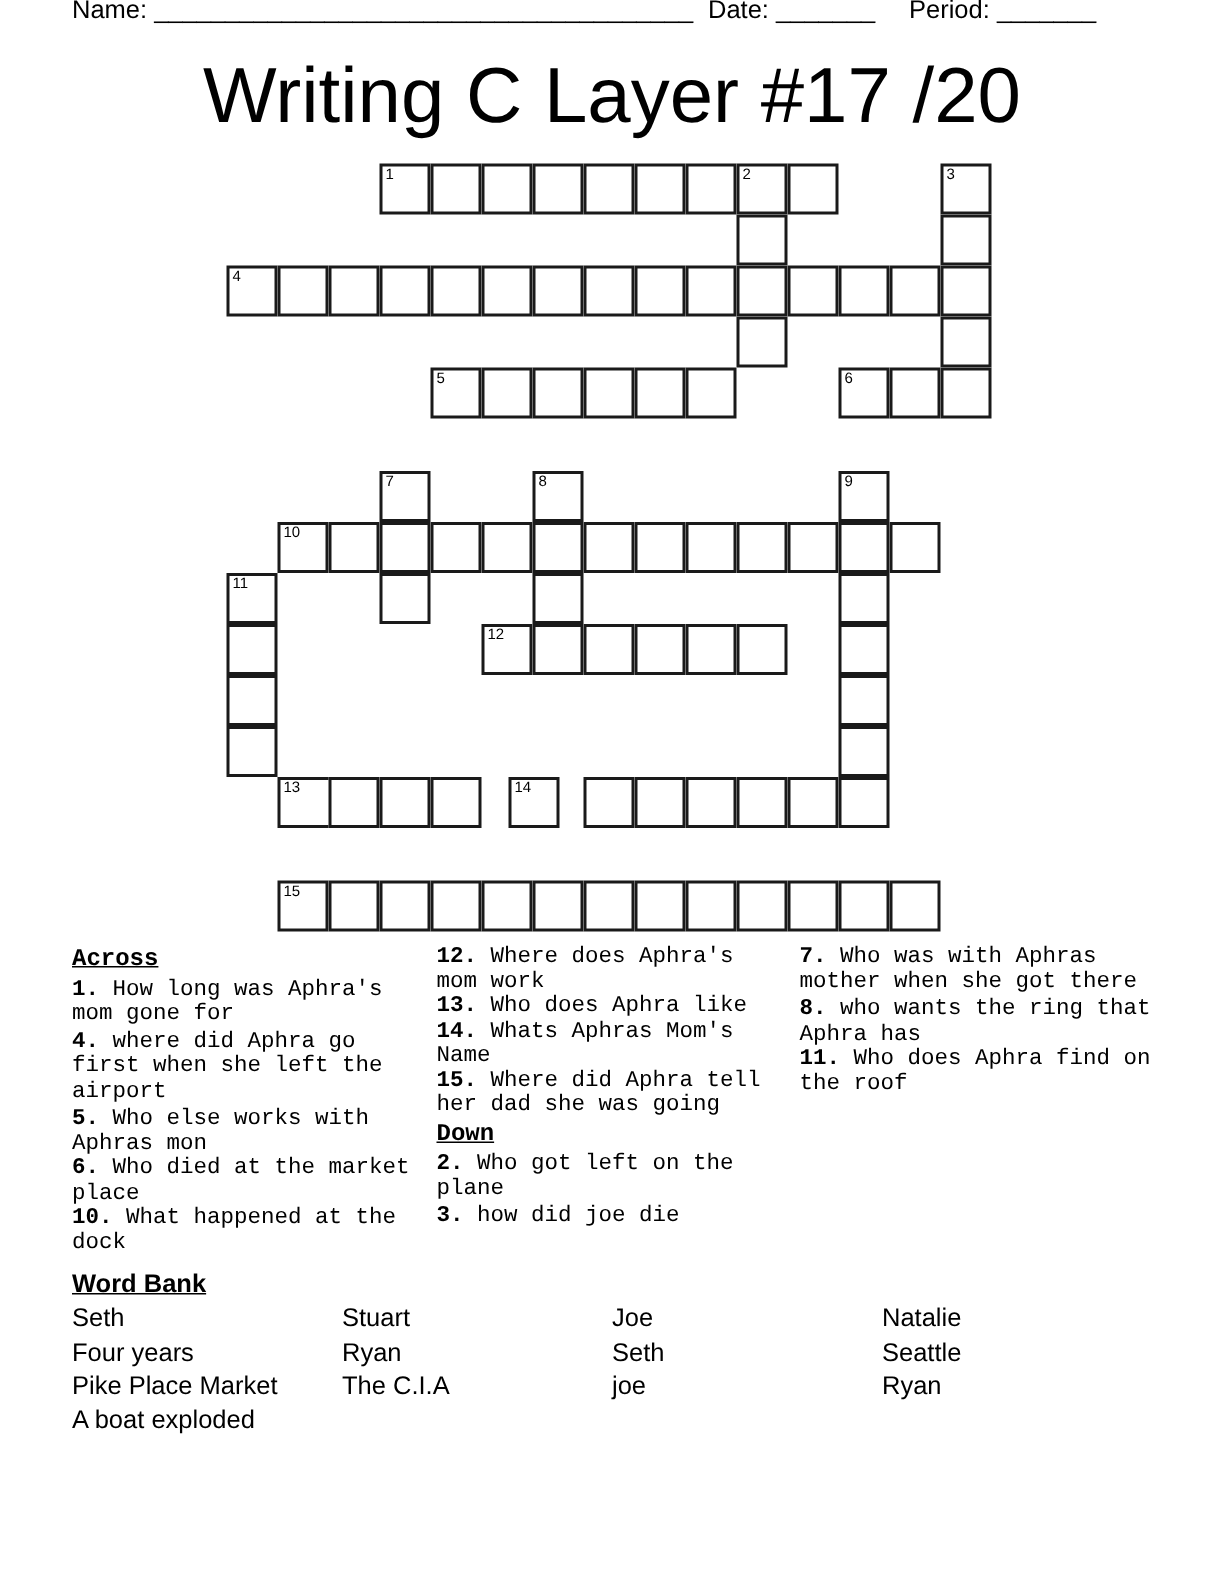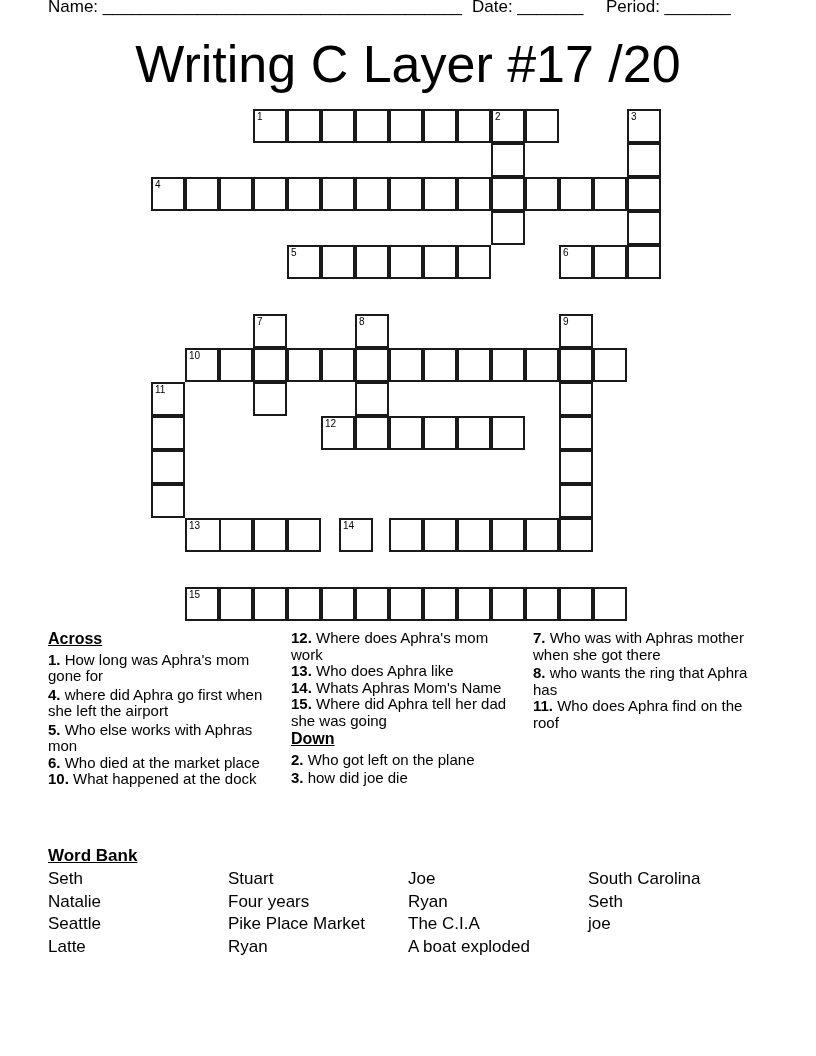--- a/index.html
+++ b/index.html
@@ -12,7 +12,7 @@
   .cell { position:absolute; width:34px; height:34px; box-sizing:border-box;
           border:2px solid #1a1a1a; background:#fff; margin-left:-1px; margin-top:-1px; }
   .cell .num { position:absolute; top:1px; left:2px; font-size:10px; line-height:10px; }
-  .clues { position:absolute; top:630px; font-size:15px; line-height:16.5px; }
+  .clues { position:absolute; top:630px; font-size:15px; line-height:16.5px;font-family:Liberation Mono, monospace; }
   .clue { margin-bottom:2px; }
   .clue b { font-weight:bold;margin-top:36px; }
   .sec { font-weight:bold; text-decoration:underline; font-size:16px; margin-bottom:4px; margin-top:1px; }

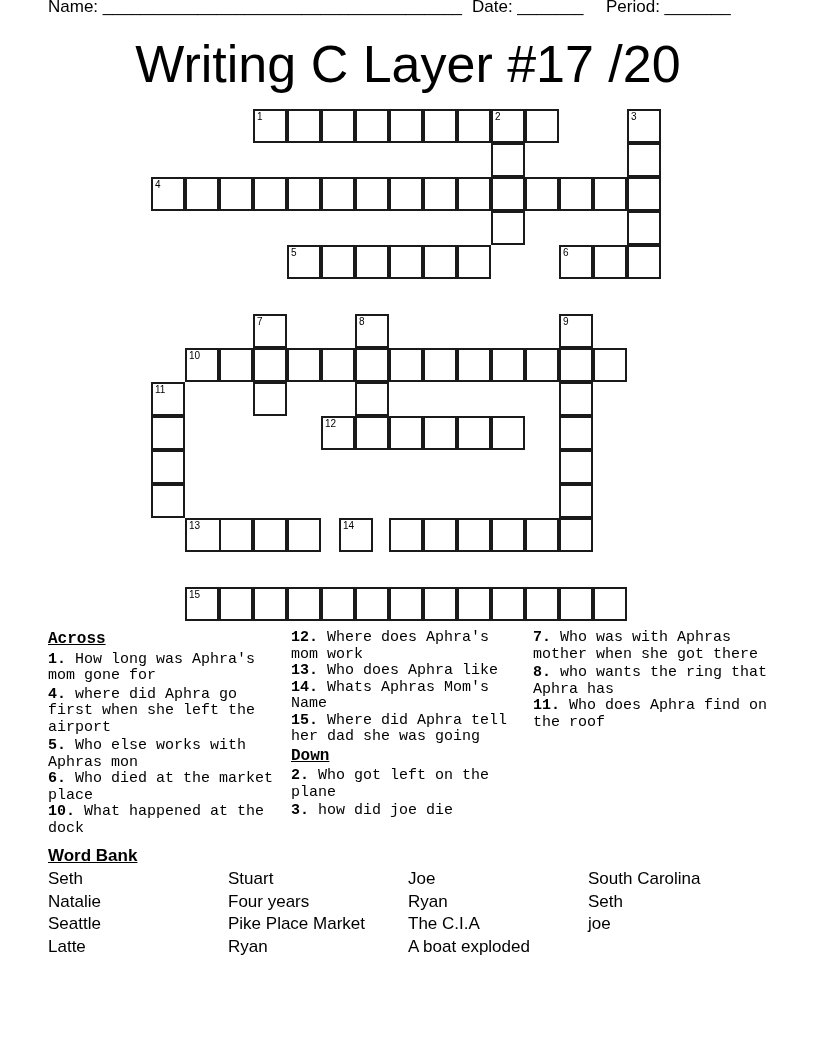--- a/index.html
+++ b/index.html
@@ -186,7 +186,6 @@
   <div>Seth</div>
   <div>Stuart</div>
   <div>Joe</div>
-  <div>South Carolina</div>
   <div>Natalie</div>
   <div>Four years</div>
   <div>Ryan</div>

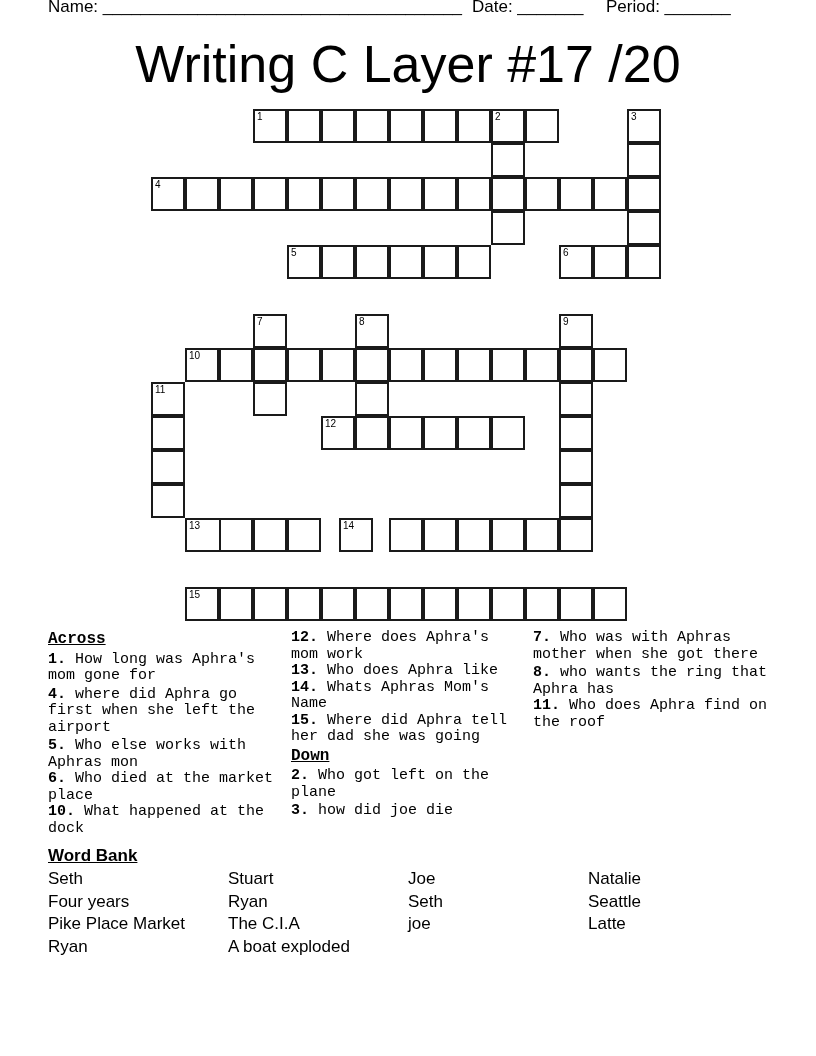--- a/index.html
+++ b/index.html
@@ -194,7 +194,6 @@
   <div>Pike Place Market</div>
   <div>The C.I.A</div>
   <div>joe</div>
-  <div>Latte</div>
   <div>Ryan</div>
   <div>A boat exploded</div>
 </div>

